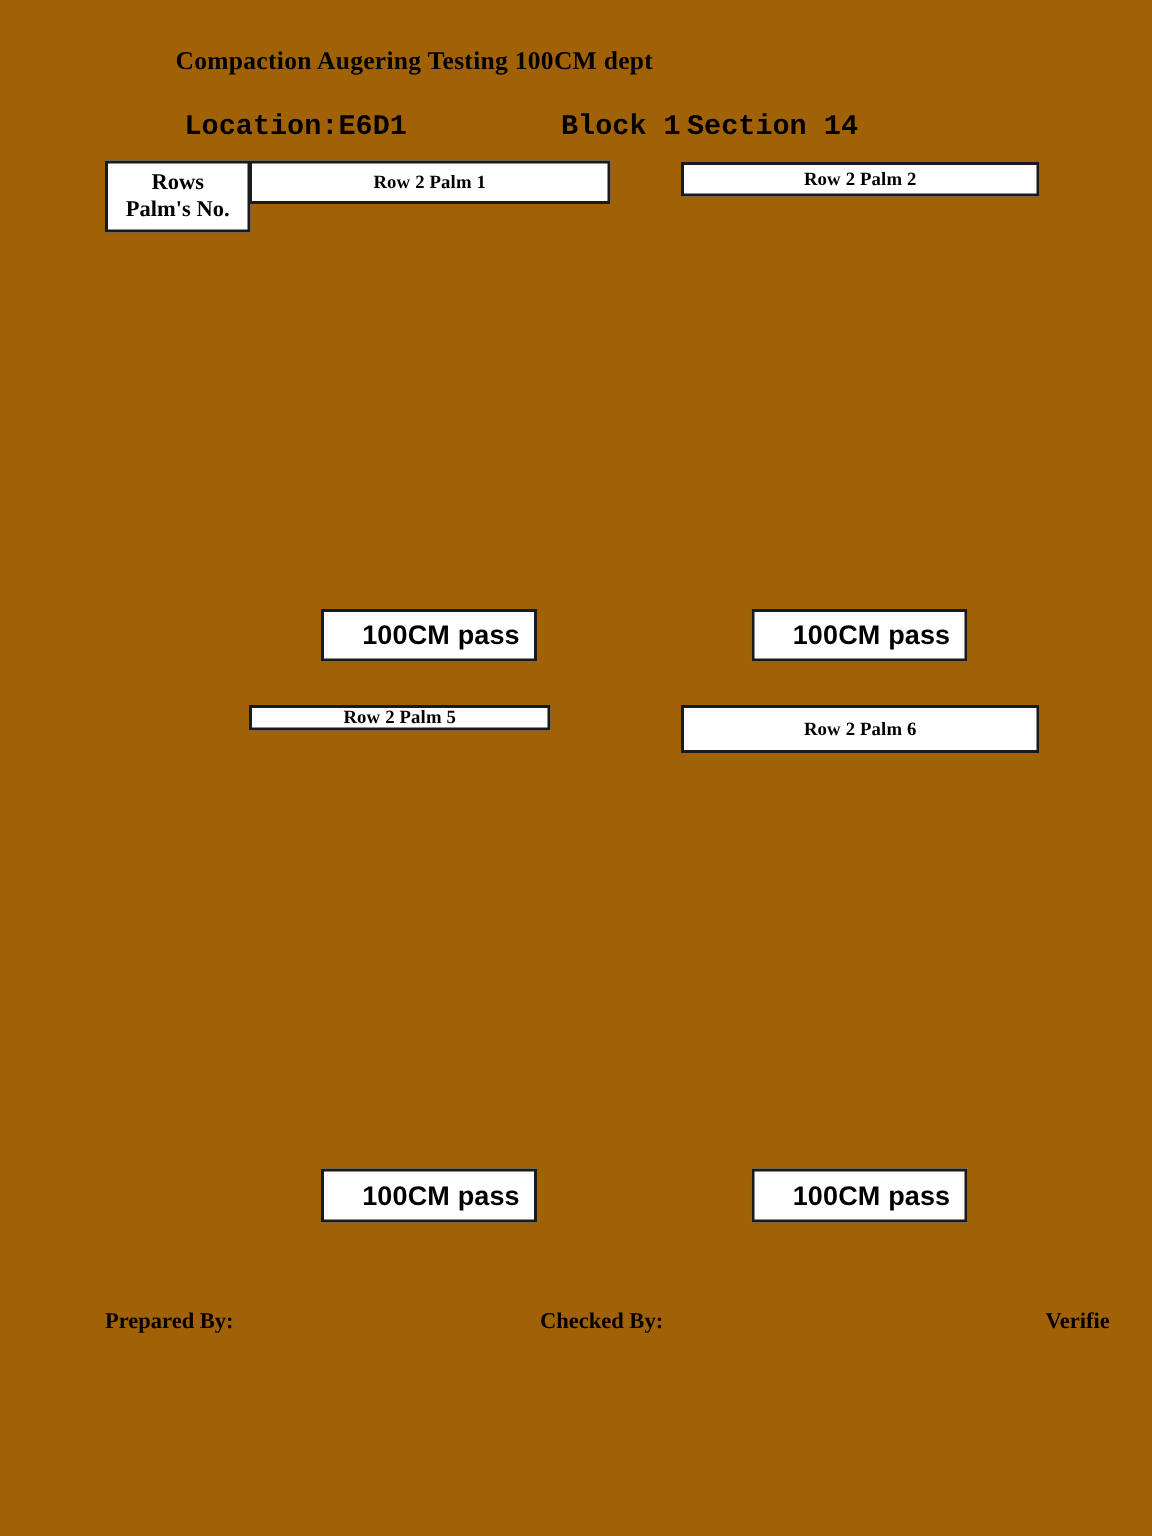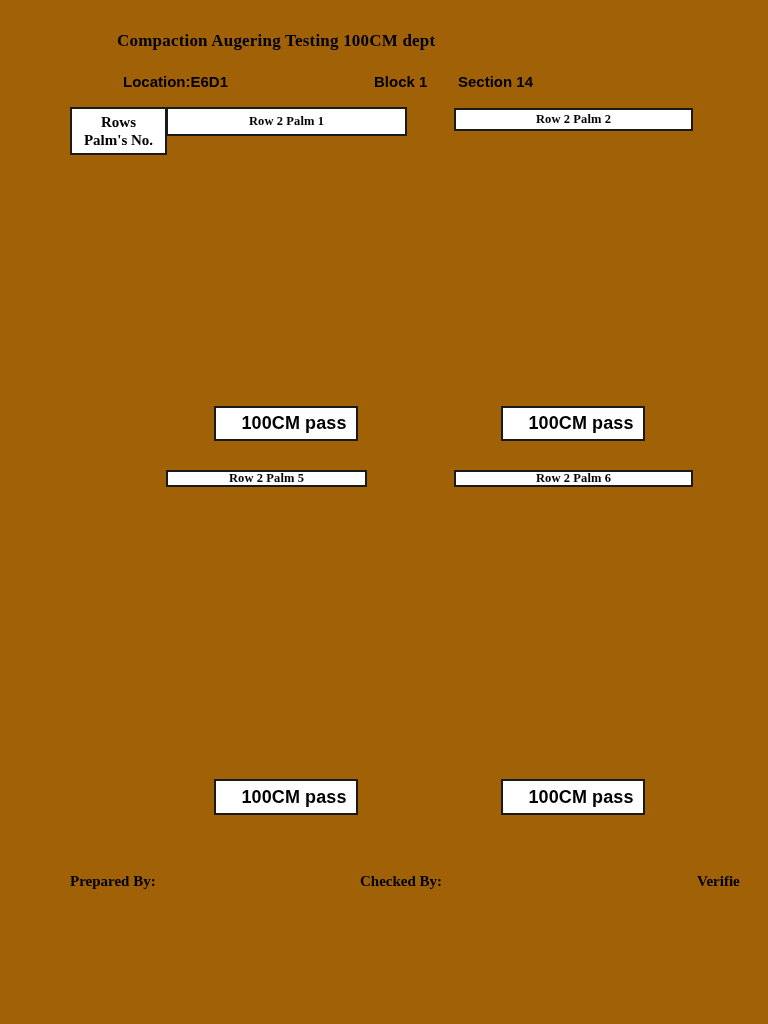--- a/index.html
+++ b/index.html
@@ -36,8 +36,8 @@
   .meta-line {
     position: absolute;
     top: 73px;
-    font-family: Liberation Sans, sans-serif;
-    font-size: 15px;
+    font-family: Liberation Mono, monospace;
+    font-size: 19px;
     font-weight: bold;
     white-space: nowrap;
   }

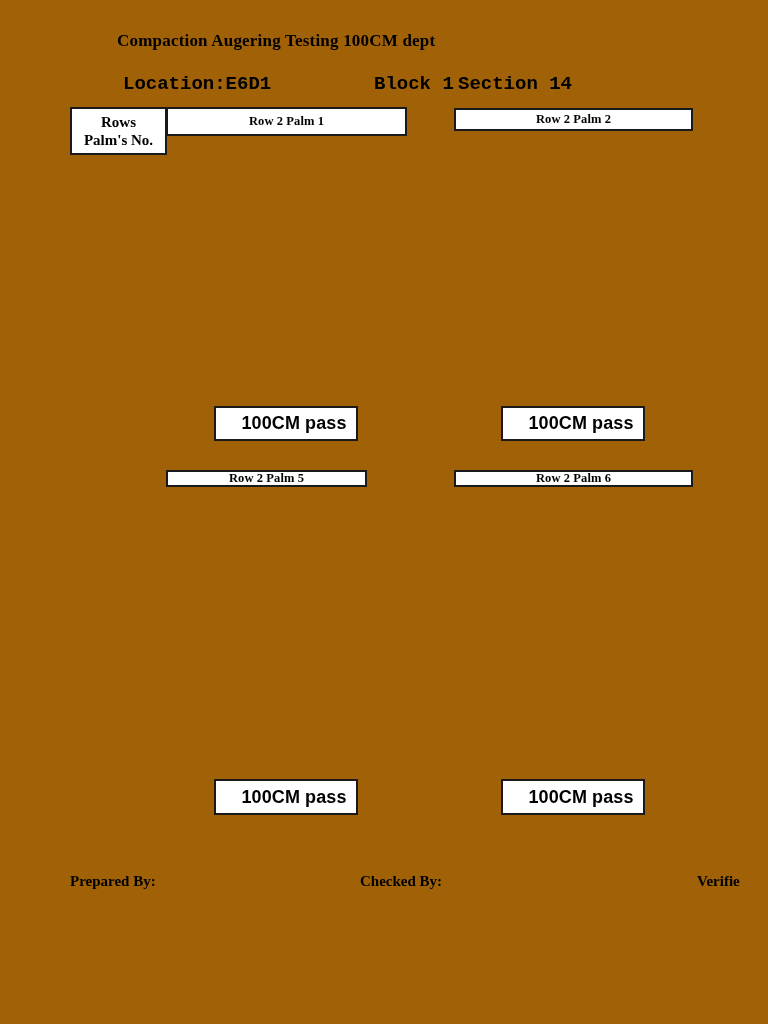--- a/index.html
+++ b/index.html
@@ -130,7 +130,7 @@
 
   <div class="box pass-box" style="left:501px; top:406px; width:144px; height:35px;">100CM pass</div>
 
-  <div class="box palm-box" style="left:454px; top:470px; width:239px; height:17px;">Row 2 Palm 6</div>
+  <div class="box palm-box" style="left:454px; top:470px; width:239px; height:32px;">Row 2 Palm 6</div>
 
   <div class="box pass-box" style="left:501px; top:779px; width:144px; height:36px;">100CM pass</div>
 

